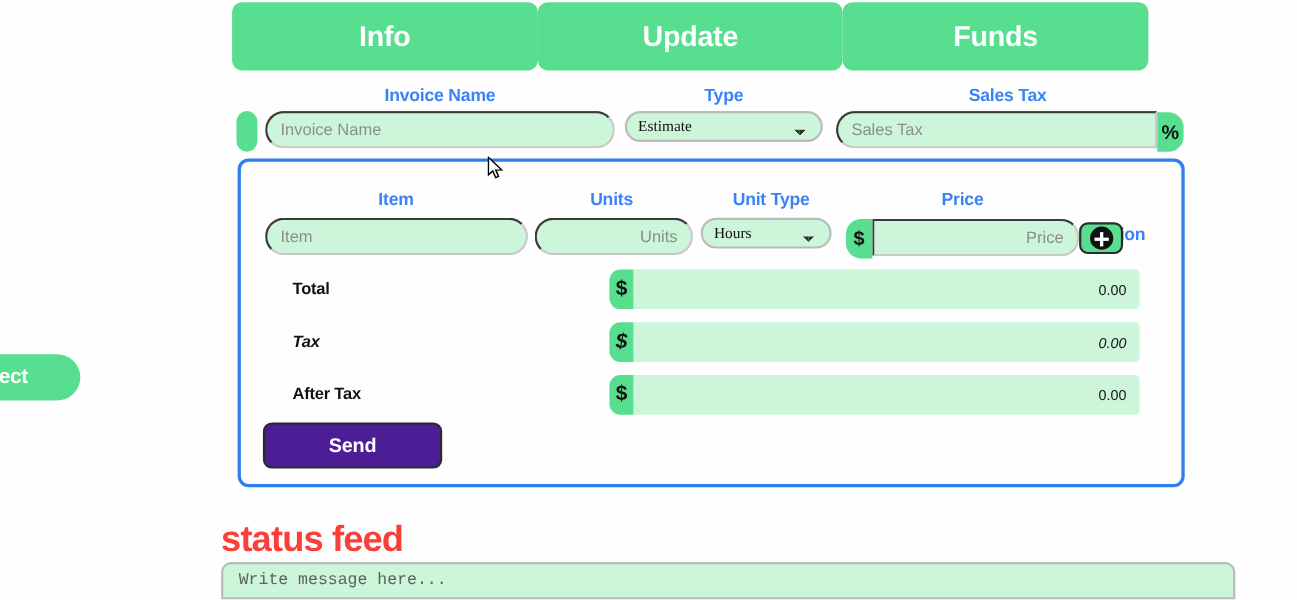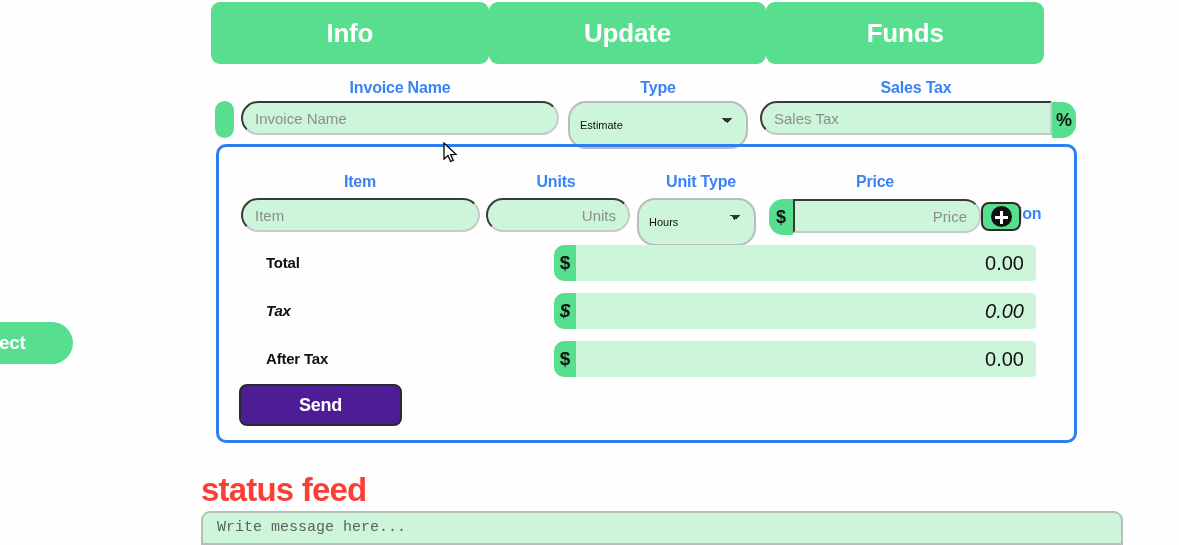--- a/index.html
+++ b/index.html
@@ -71,9 +71,9 @@
     background:#ccf5d9;
     border:2px solid #b9bdba;
     border-radius:18px;
-    height:48px;box-sizing:border-box;
-    font-family:Liberation Sans, sans-serif;
-    font-size:11px;color:#111;
+    height:28px;box-sizing:border-box;
+    font-family:Liberation Serif, serif;
+    font-size:14px;color:#111;
     padding:0 10px;outline:none;
     -webkit-appearance:none;appearance:none;
     background-image:

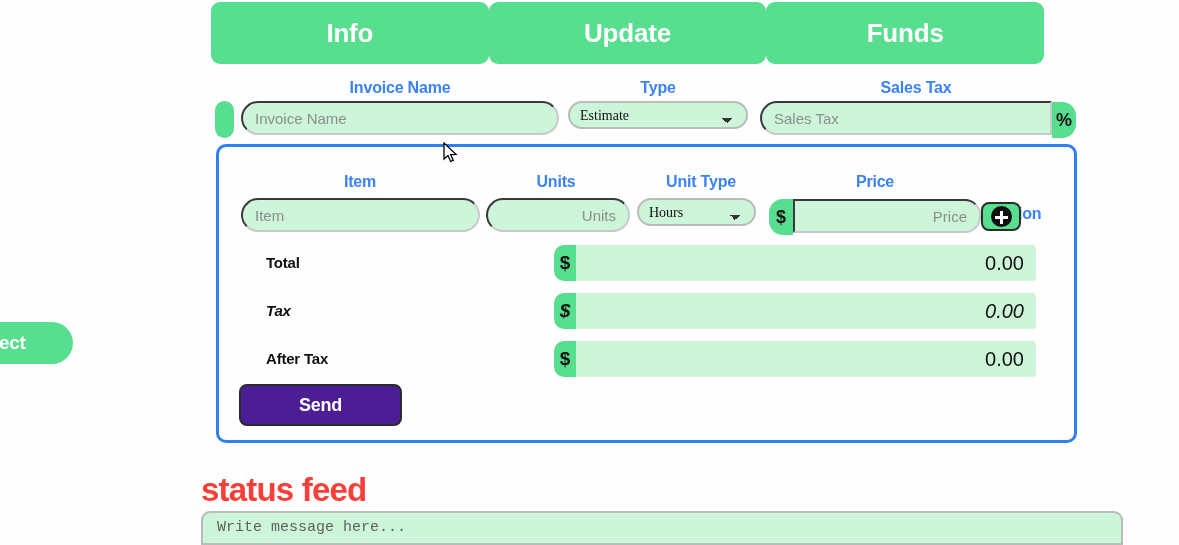--- a/index.html
+++ b/index.html
@@ -145,7 +145,7 @@
     background:#ccf5d9;border-radius:0 4px 4px 0;
     display:flex;align-items:center;justify-content:flex-end;
     padding-right:12px;box-sizing:border-box;
-    font-size:20px;color:#111;padding-left:12px;
+    font-size:13px;color:#111;padding-left:12px;
   }
 
   .send-btn{

